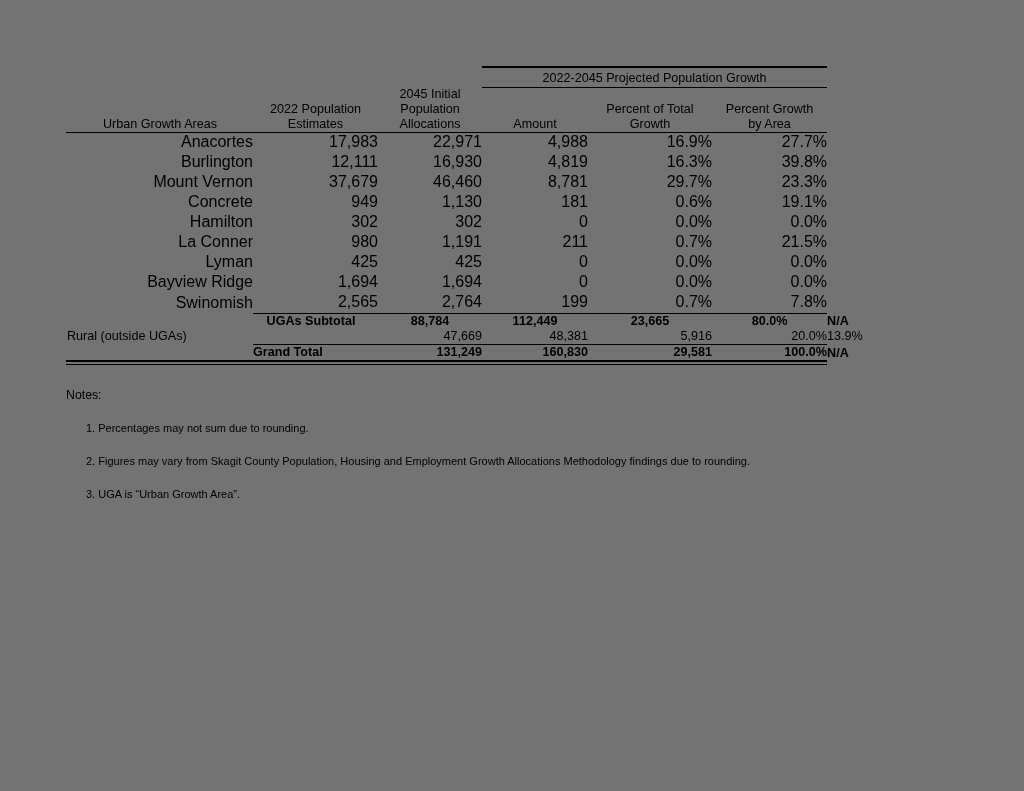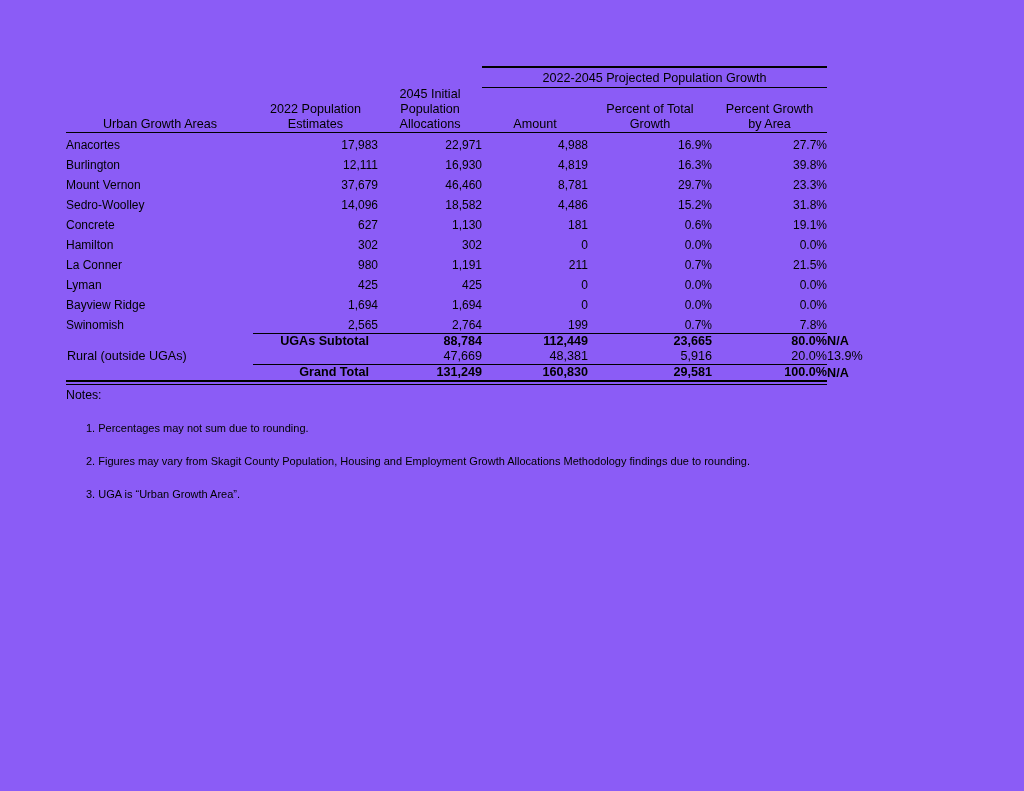--- a/index.html
+++ b/index.html
@@ -23,7 +23,7 @@
     left: 0; top: 0;
     width: 1024px;
     height: 791px;
-    background: #8b5cf6;
+    background: #737373;
   }
 
   

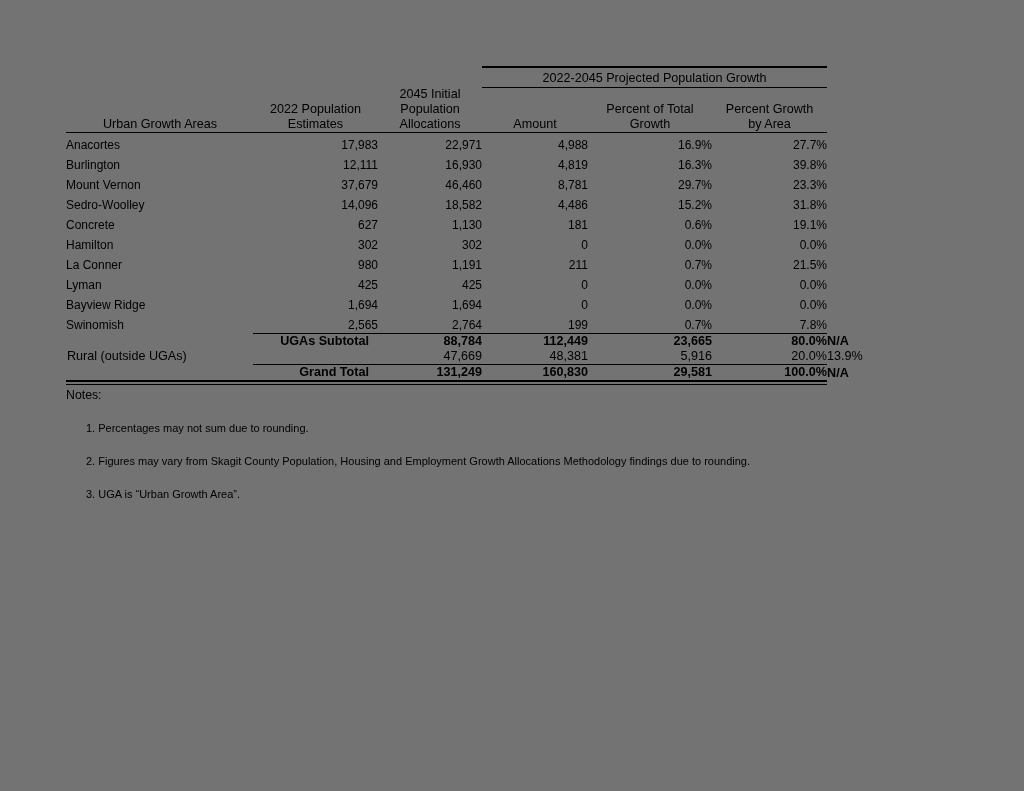--- a/index.html
+++ b/index.html
@@ -89,8 +89,9 @@
   
   tbody.rows td {
     height: 19px;
-    font-size: 12px;
+    font-size: 16px;
     padding: 0 0 1px 0;
+    text-align: right;
   }
   td.name   { text-align: left; padding-left: 1px; }
   td.num    { text-align: right; padding-right: 1px; }

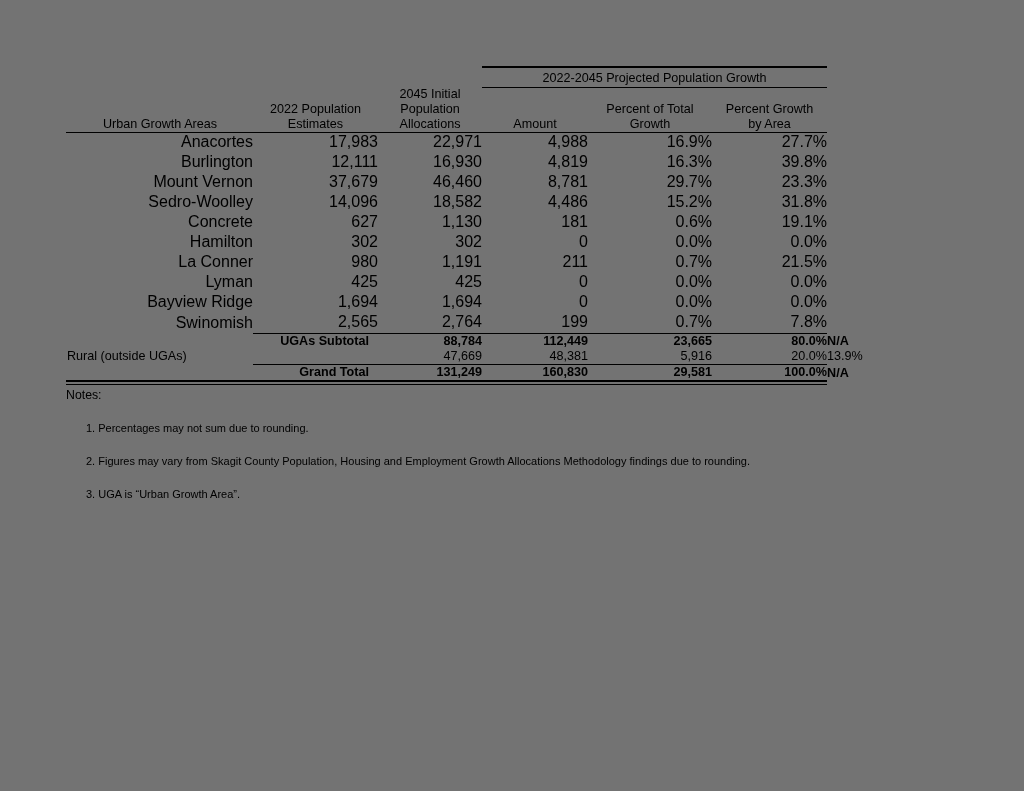--- a/index.html
+++ b/index.html
@@ -219,14 +219,6 @@
             <td class="num">23.3%</td>
           </tr>
           <tr>
-            <td class="name">Sedro-Woolley</td>
-            <td class="num">14,096</td>
-            <td class="num">18,582</td>
-            <td class="num">4,486</td>
-            <td class="num">15.2%</td>
-            <td class="num">31.8%</td>
-          </tr>
-          <tr>
             <td class="name">Concrete</td>
             <td class="num">627</td>
             <td class="num">1,130</td>

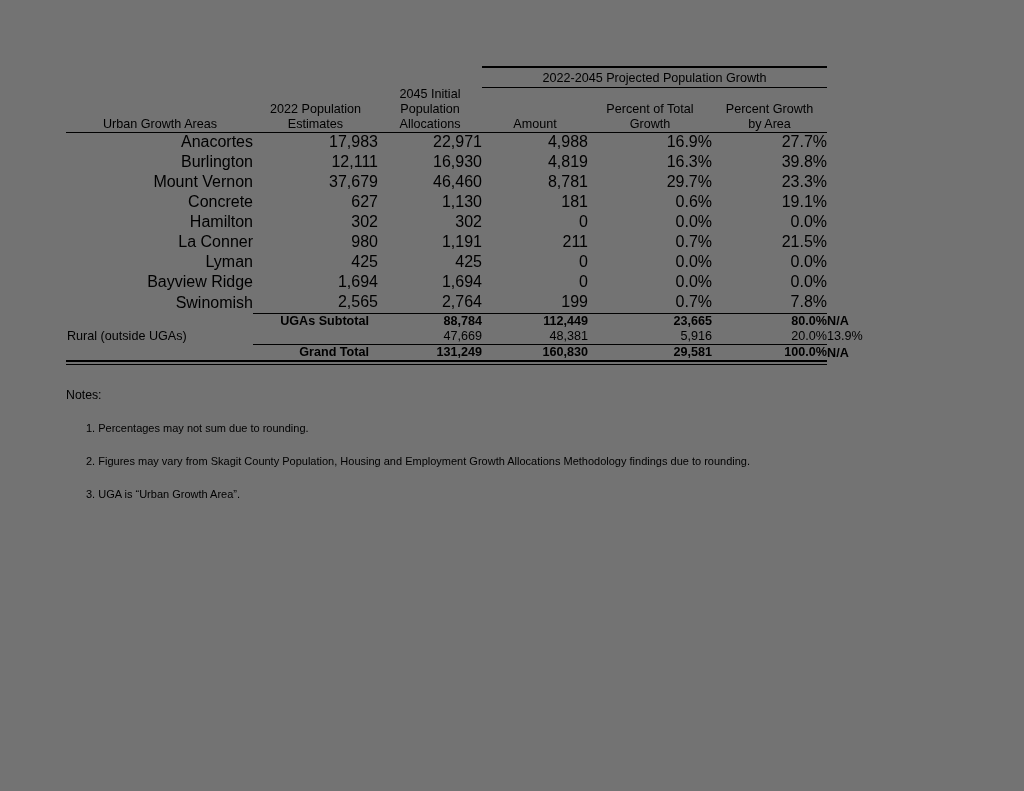--- a/index.html
+++ b/index.html
@@ -220,7 +220,7 @@
           </tr>
           <tr>
             <td class="name">Concrete</td>
-            <td class="num">627</td>
+            <td class="num">949</td>
             <td class="num">1,130</td>
             <td class="num">181</td>
             <td class="num">0.6%</td>

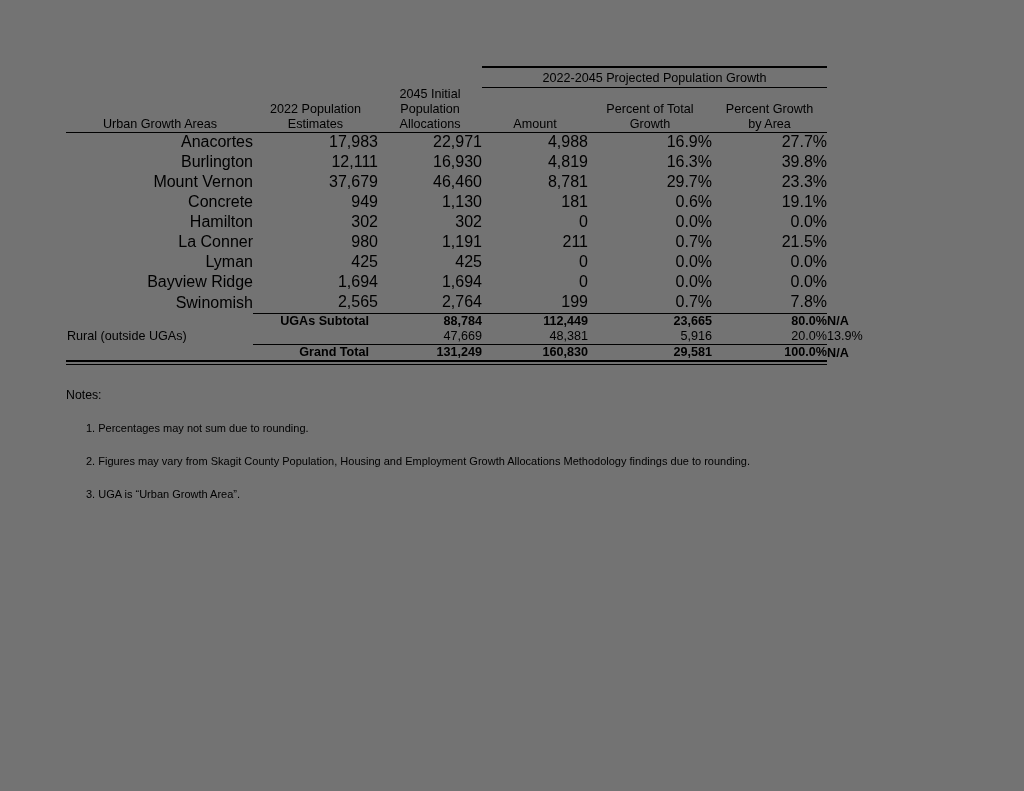--- a/index.html
+++ b/index.html
@@ -100,7 +100,7 @@
   tr.subtotal td { font-weight: bold; }
   tr.subtotal td.name { text-align: right; padding-right: 9px; }
   tr.subtotal td.num,
-  tr.subtotal td.name { border-top: 1.6px solid #000; }
+  tr.subtotal td.name { border-top: 1.6px solid #000; text-align: center; }
   tr.subtotal td.spacer-left { border-top: none; }
 
   tr.rural td { font-weight: normal; }

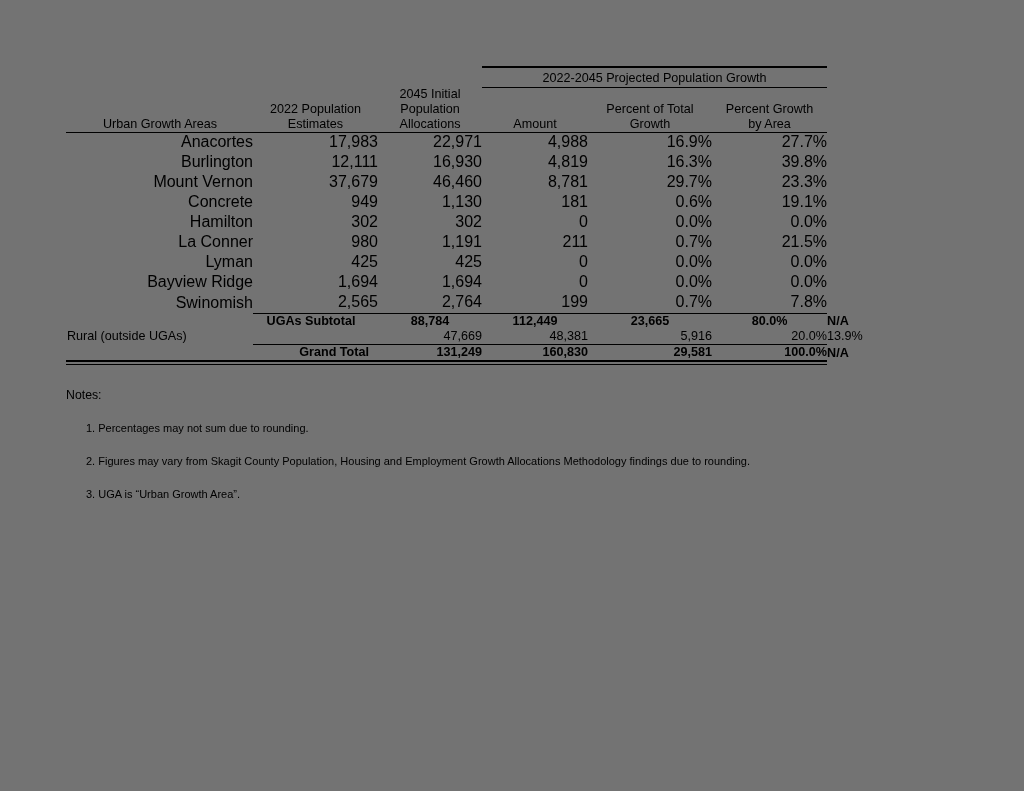--- a/index.html
+++ b/index.html
@@ -107,7 +107,7 @@
   tr.rural td.name { text-align: left; padding-left: 1px; }
 
   tr.grand td { font-weight: bold; }
-  tr.grand td.name { text-align: right; padding-right: 9px; }
+  tr.grand td.name { text-align: left; padding-right: 9px; }
   tr.grand td.num,
   tr.grand td.name { border-top: 1.6px solid #000; }
   tr.grand td.spacer-left { border-top: none; }

